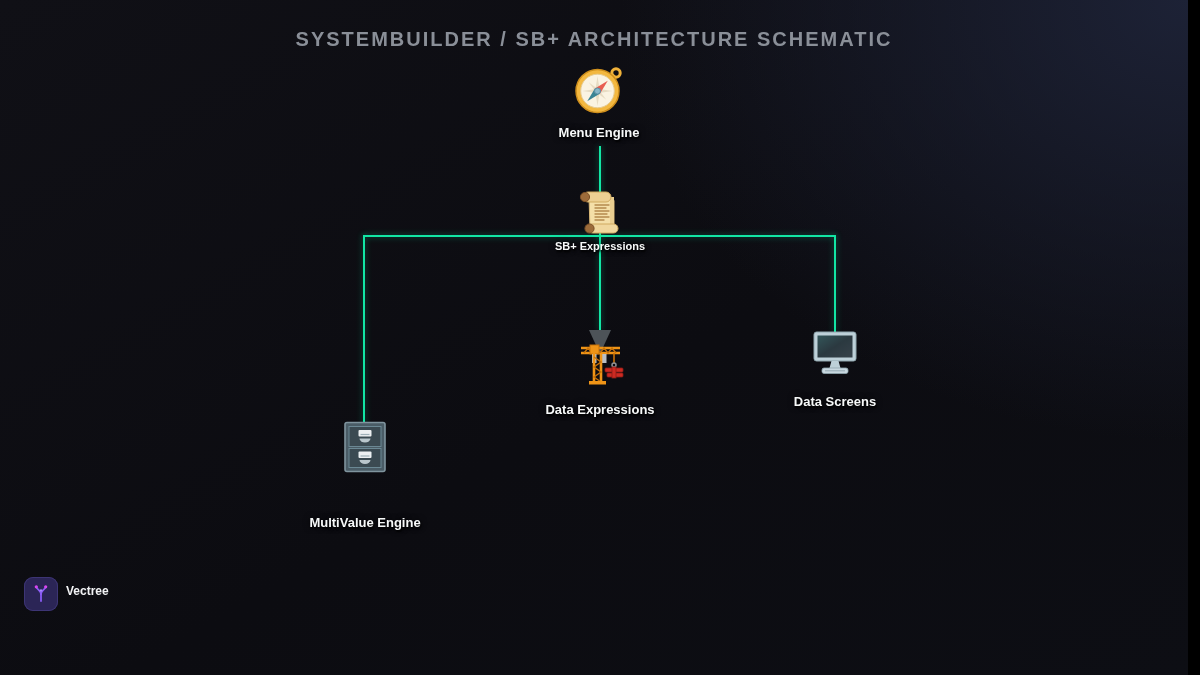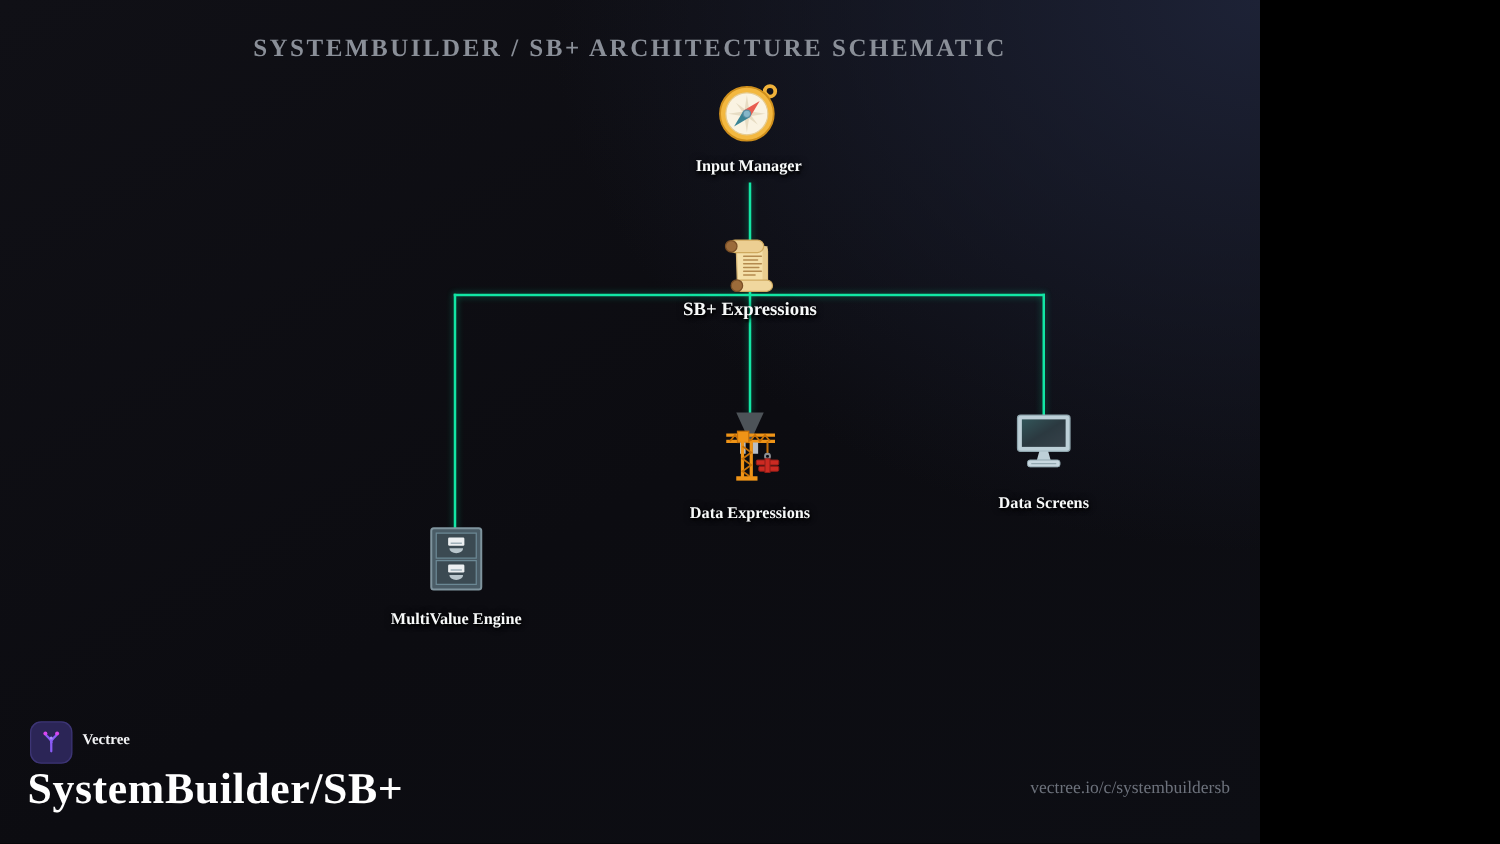--- a/index.html
+++ b/index.html
@@ -4,8 +4,8 @@
 <style>
   html,body{margin:0;padding:0;background:#000;}
   .canvas{
-    position:relative;width:1008px;height:675px;overflow:hidden;
-    font-family:Liberation Serif, serif;
+    position:relative;width:1188px;height:675px;overflow:hidden;
+    font-family:Liberation Sans, sans-serif;
     background:
       radial-gradient(ellipse 980px 760px at 100% 0%, #1d2236 0%, rgba(18,20,32,0) 58%),
       linear-gradient(150deg,#101016 0%,#0c0c11 55%,#0d0e14 100%);

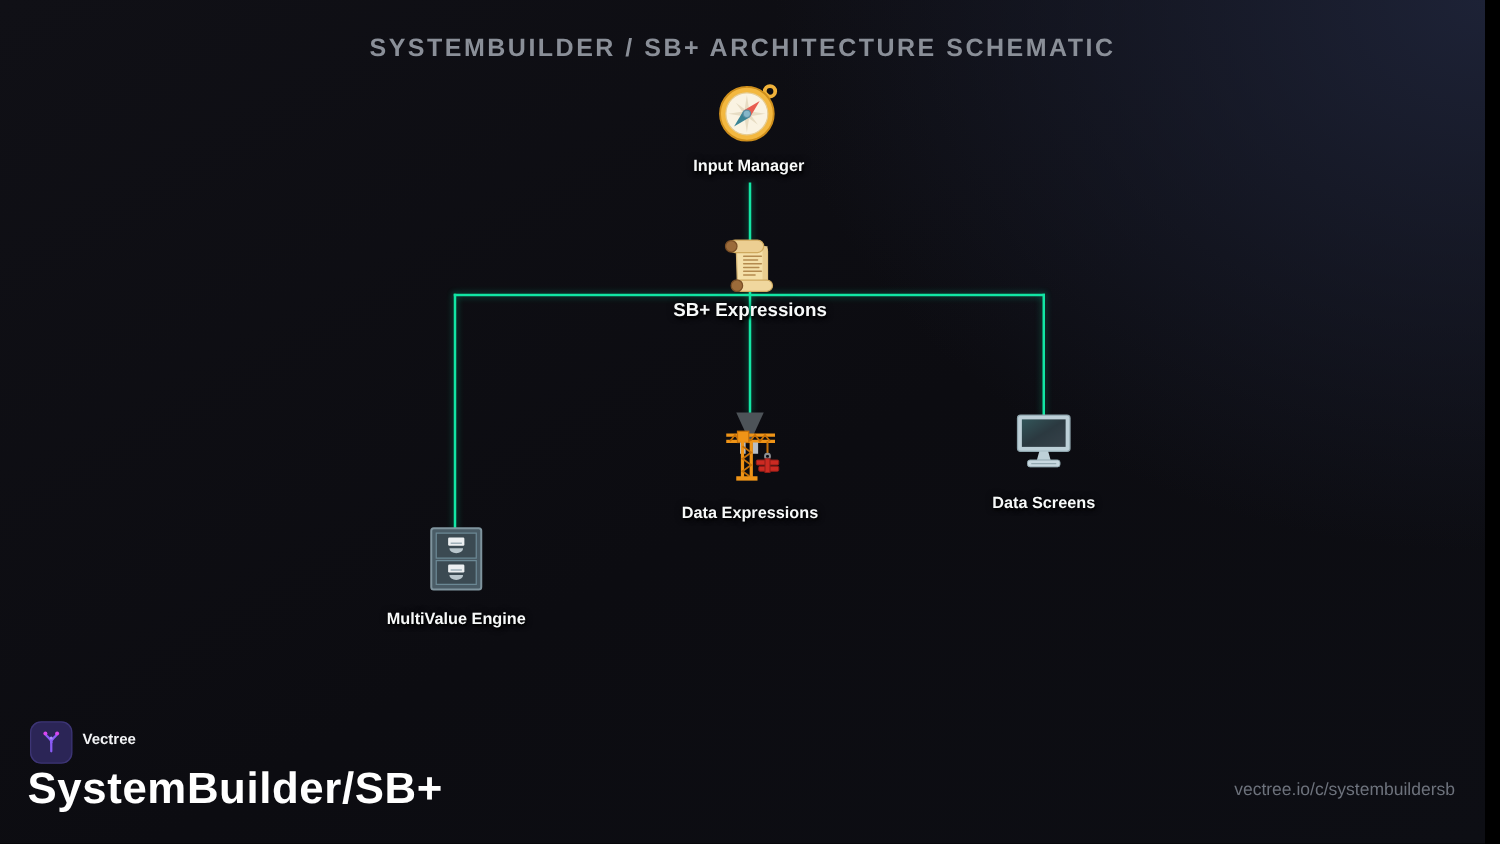--- a/index.html
+++ b/index.html
@@ -79,7 +79,7 @@
       <circle cx="24.5" cy="27" r="3" fill="#86b7c9" stroke="#5d8fa3" stroke-width="1"></circle>
     </svg>
   </div>
-  <div class="node-label" style="left:599px;top:125px">Input Manager</div>
+  <div class="node-label" style="left:599px;top:125px">Menu Engine</div>
 
   <div class="node-icon" style="left:600px;top:188px">
     <svg width="48" height="48" viewBox="0 0 48 48">

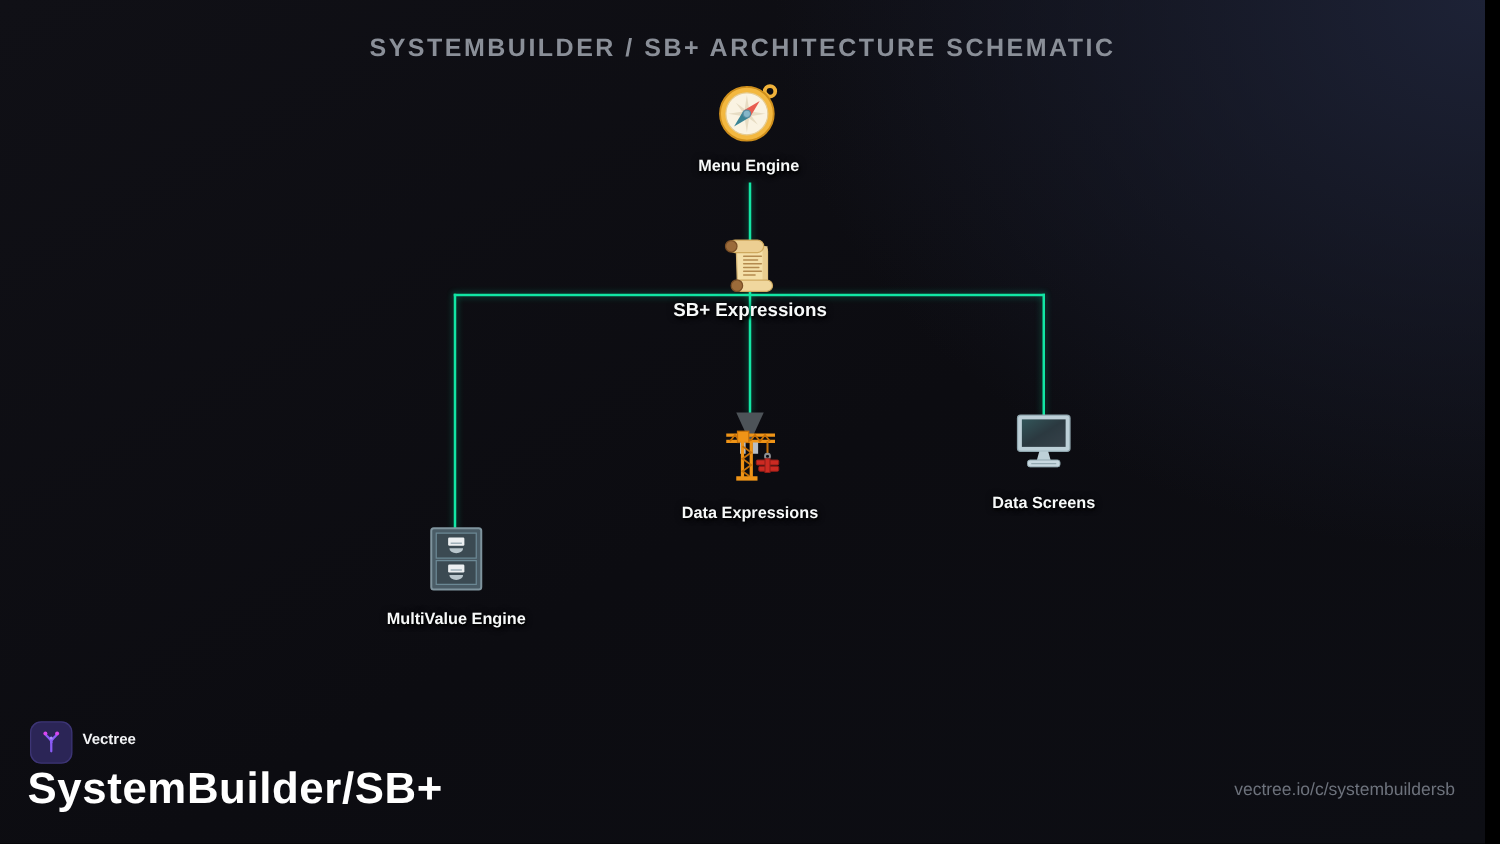--- a/index.html
+++ b/index.html
@@ -28,7 +28,7 @@
     color:#f7f9f9;font-weight:bold;font-size:13px;
     text-shadow:1px 2px 2px rgba(0,0,0,.95),0 0 6px rgba(0,0,0,.8);
   }
-  .node-label.small{font-size:15px;}
+  .node-label.small{font-size:11px;}
   .footer-logo{
     position:absolute;left:24px;top:577px;width:34px;height:34px;border-radius:9px;
     background:#2b2556;display:flex;align-items:center;justify-content:center;

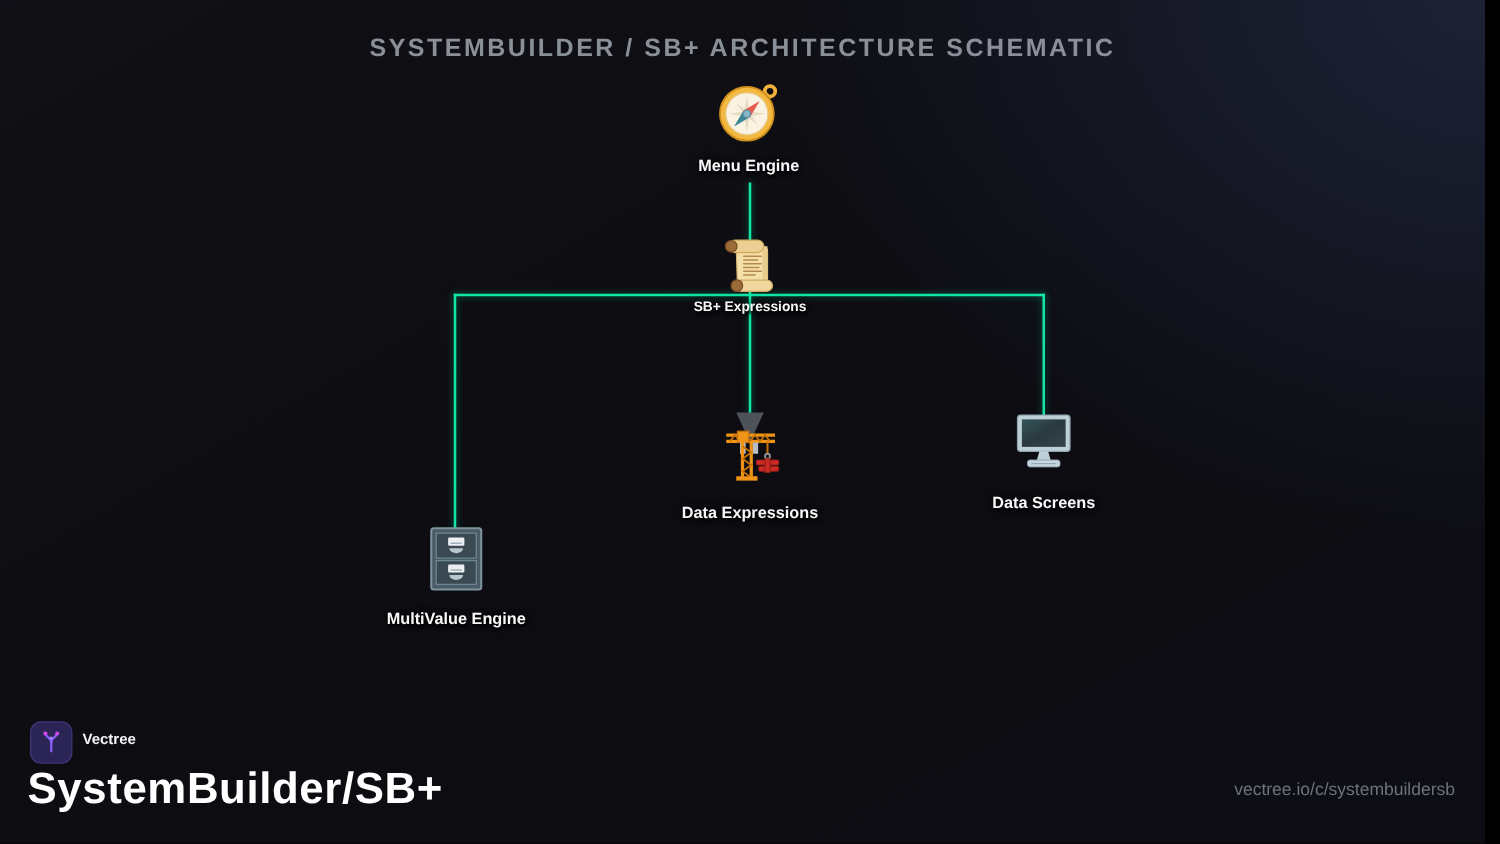--- a/index.html
+++ b/index.html
@@ -169,7 +169,7 @@
       </g>
     </svg>
   </div>
-  <div class="node-label" style="left:365px;top:487px">MultiValue Engine</div>
+  <div class="node-label" style="left:365px;top:515px">MultiValue Engine</div>
 
   <div class="footer-logo">
     <svg width="24" height="24" viewBox="0 0 24 24">

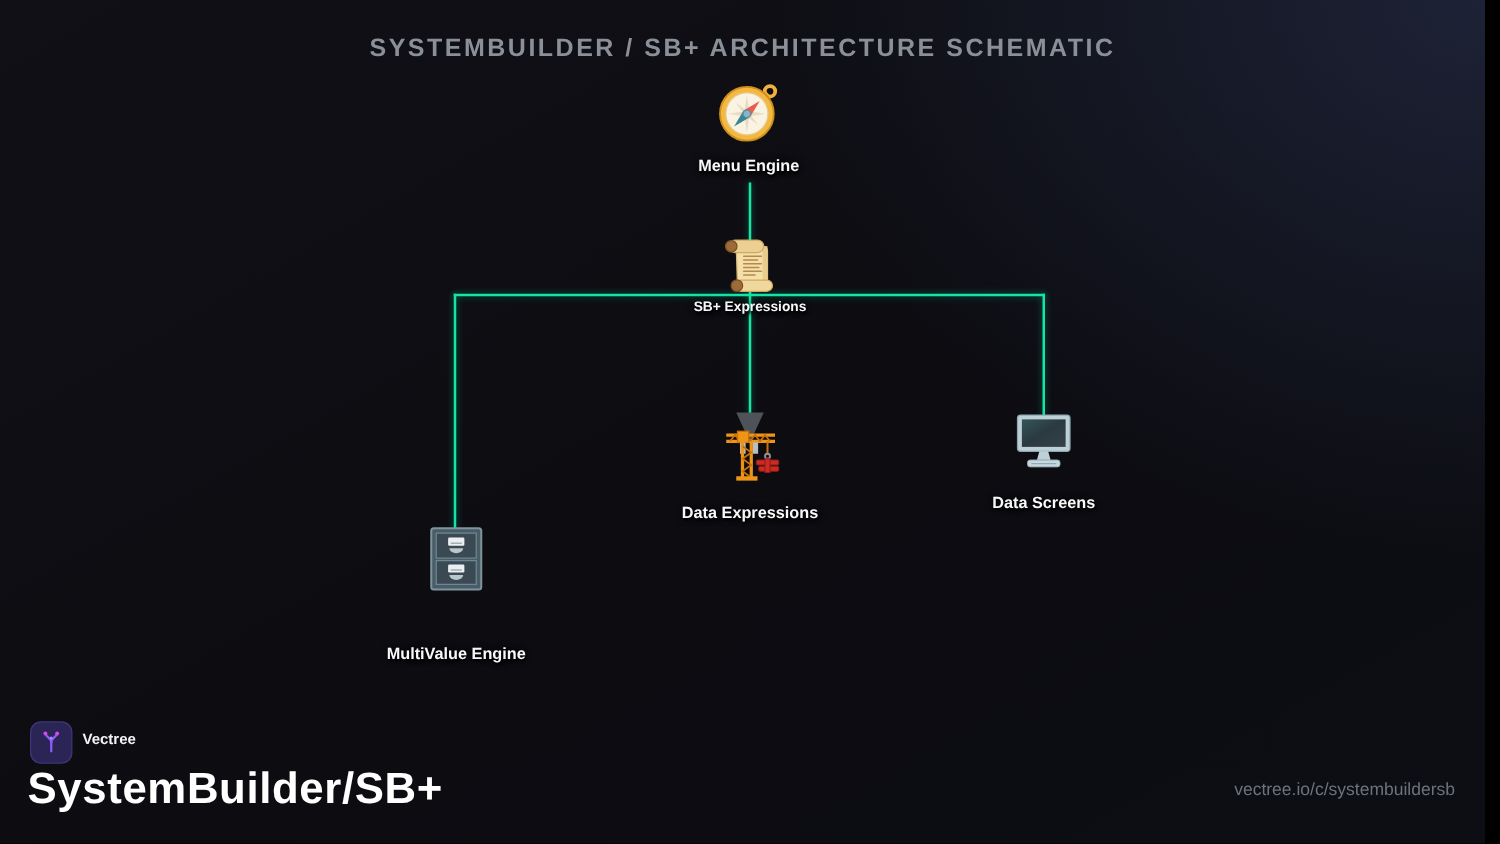--- a/index.html
+++ b/index.html
@@ -184,7 +184,6 @@
     </svg>
   </div>
   <div class="footer-brand">Vectree</div>
-  <div class="footer-product">SystemBuilder/SB+</div>
   <div class="footer-url">vectree.io/c/systembuildersb</div>
 
 </div>

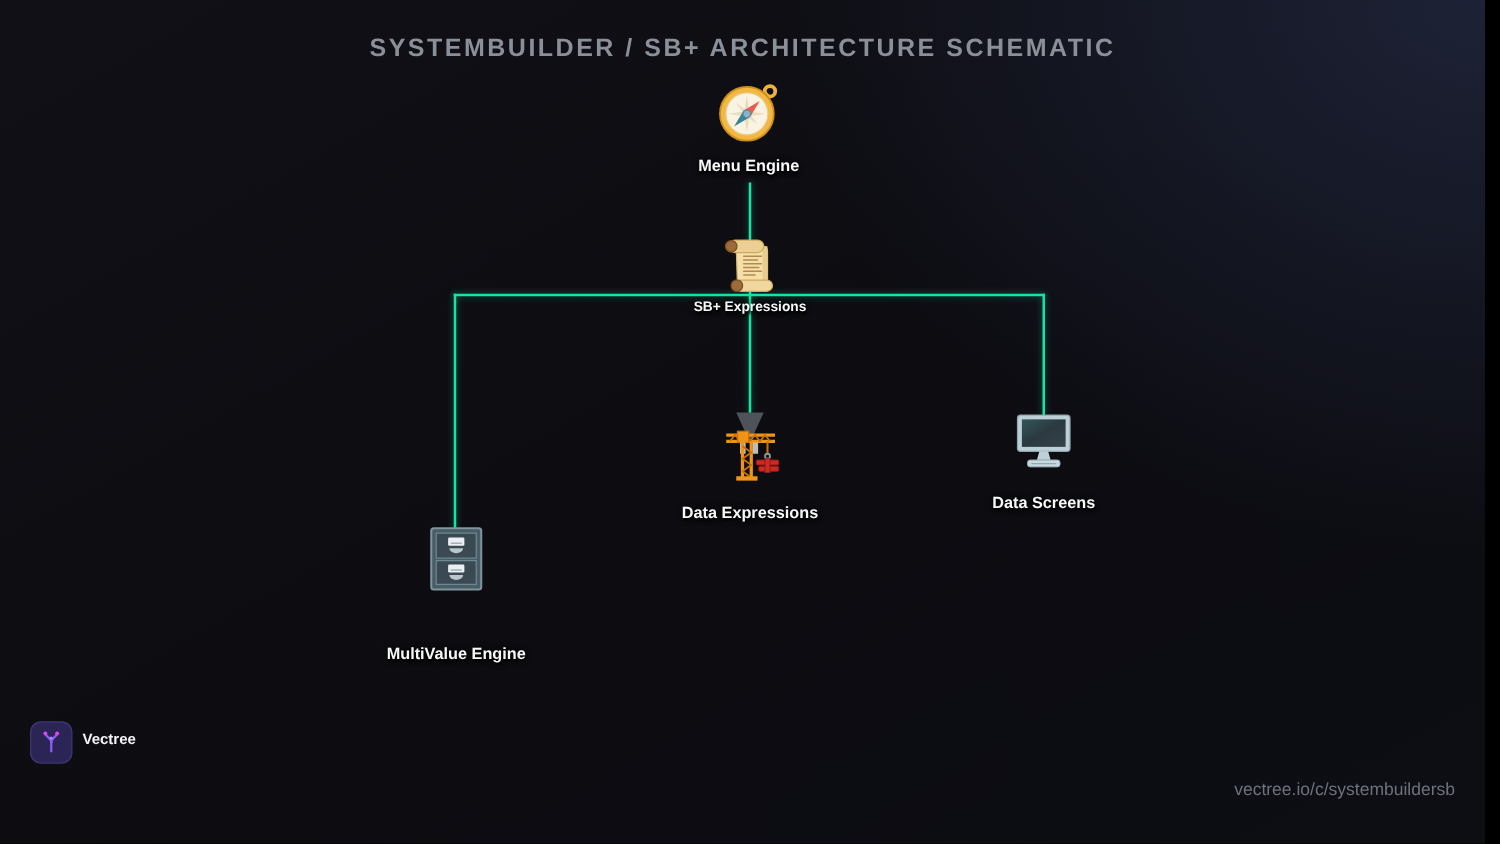--- a/index.html
+++ b/index.html
@@ -184,7 +184,6 @@
     </svg>
   </div>
   <div class="footer-brand">Vectree</div>
-  <div class="footer-url">vectree.io/c/systembuildersb</div>
 
 </div>
 

